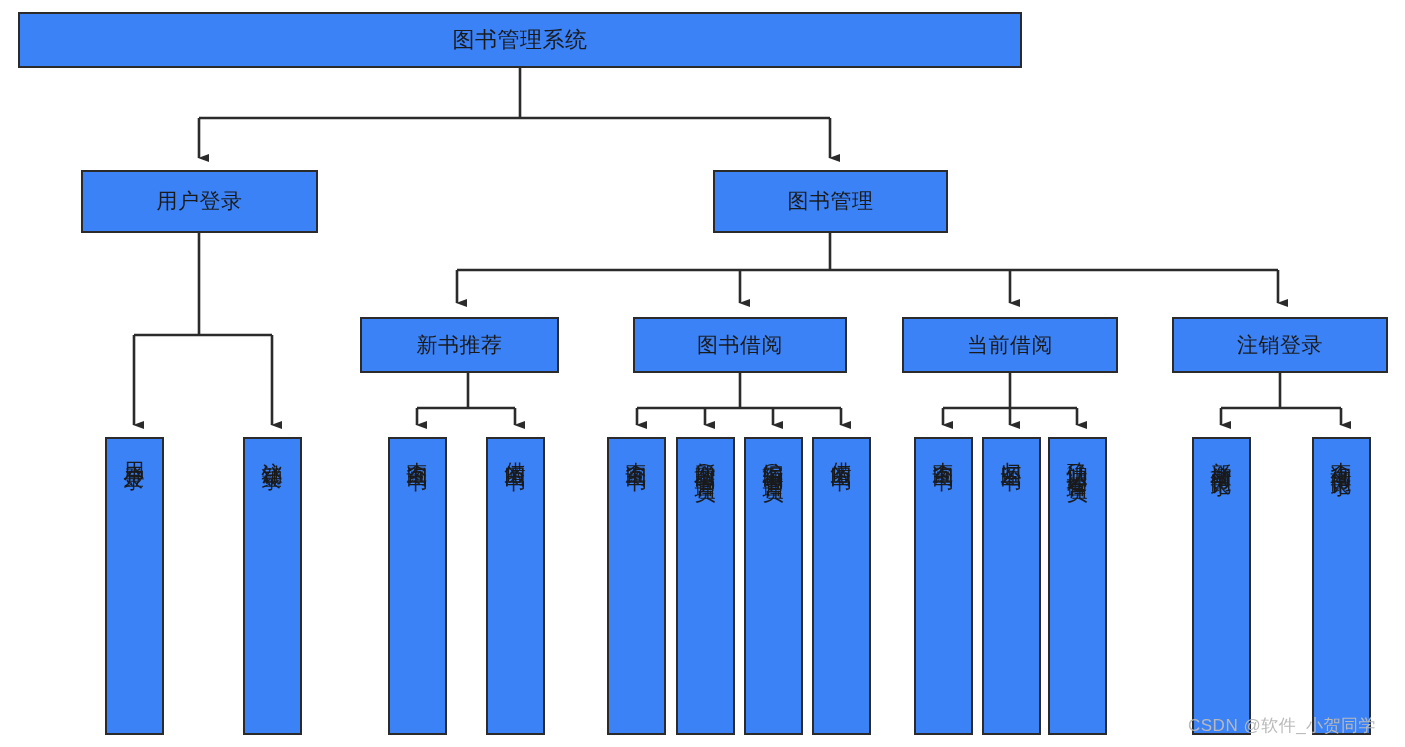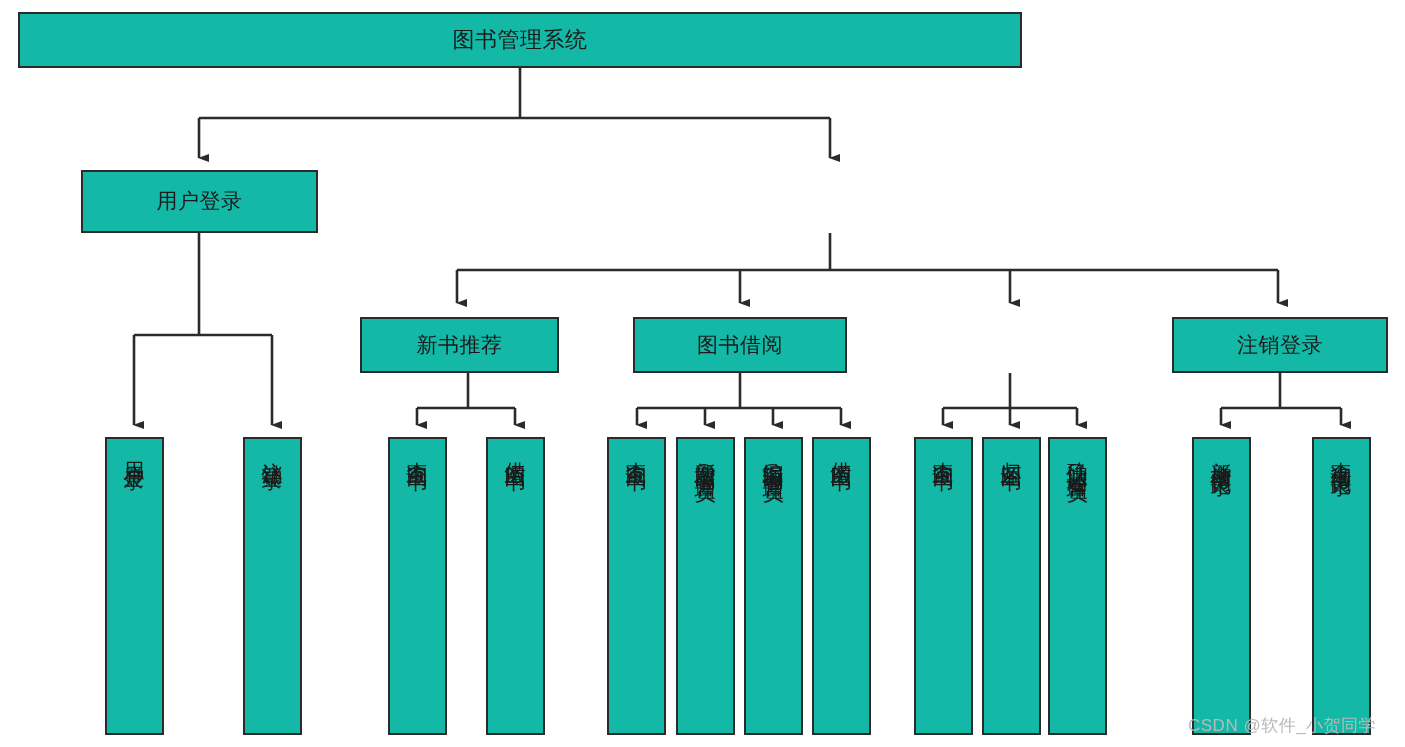--- a/index.html
+++ b/index.html
@@ -31,7 +31,7 @@
     position: absolute;
     box-sizing: border-box;
     border: 2.5px solid #2b2b2b;
-    background: #14b8a6;
+    background: #3b82f6;
     display: flex;
     align-items: center;
     justify-content: center;

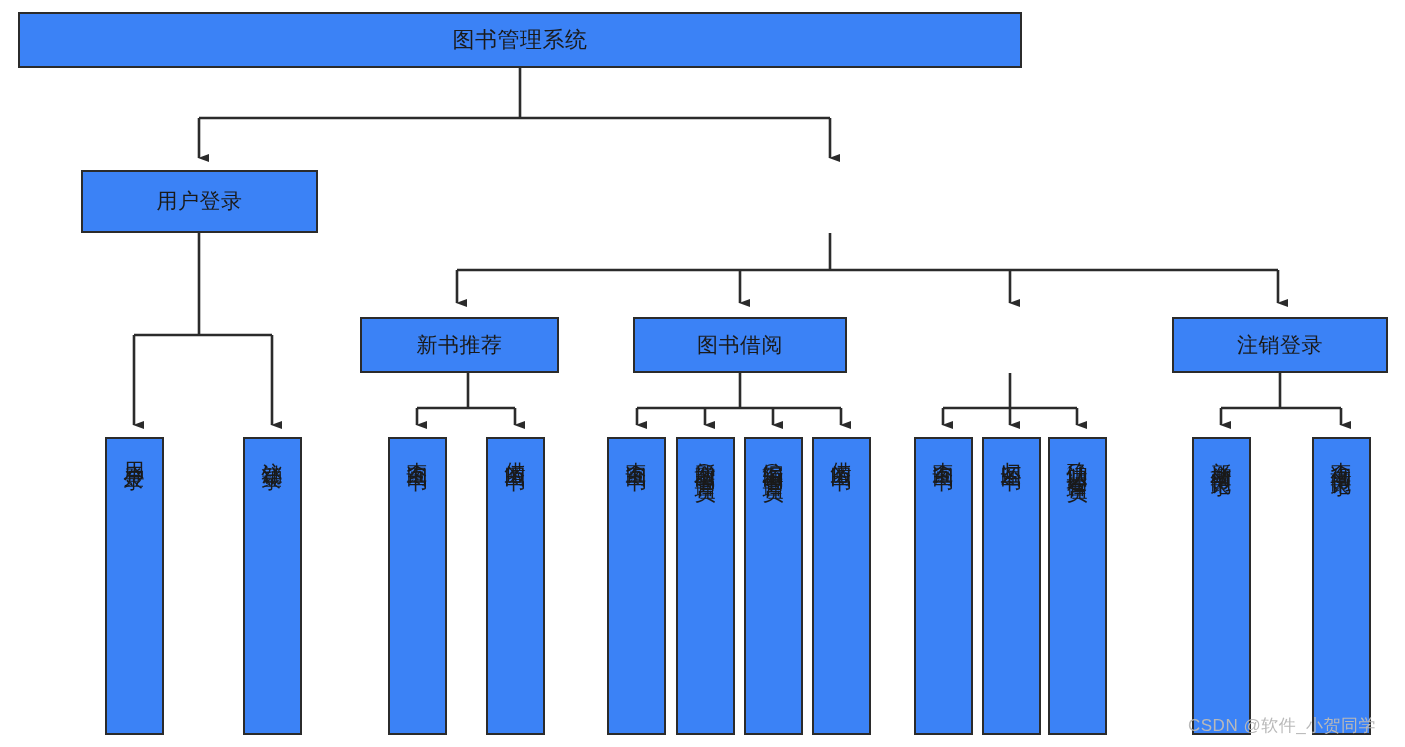--- a/index.html
+++ b/index.html
@@ -137,6 +137,9 @@
   <div class="node horizontal" style="left:81px; top:170px; width:237px; height:63px;">
     <span class="node-label">用户登录</span>
   </div>
+  <div class="node horizontal" style="left:713px; top:170px; width:235px; height:63px;">
+    <span class="node-label">图书管理</span>
+  </div>
 
   <div class="node horizontal" style="left:360px; top:317px; width:199px; height:56px;">
     <span class="node-label">新书推荐</span>

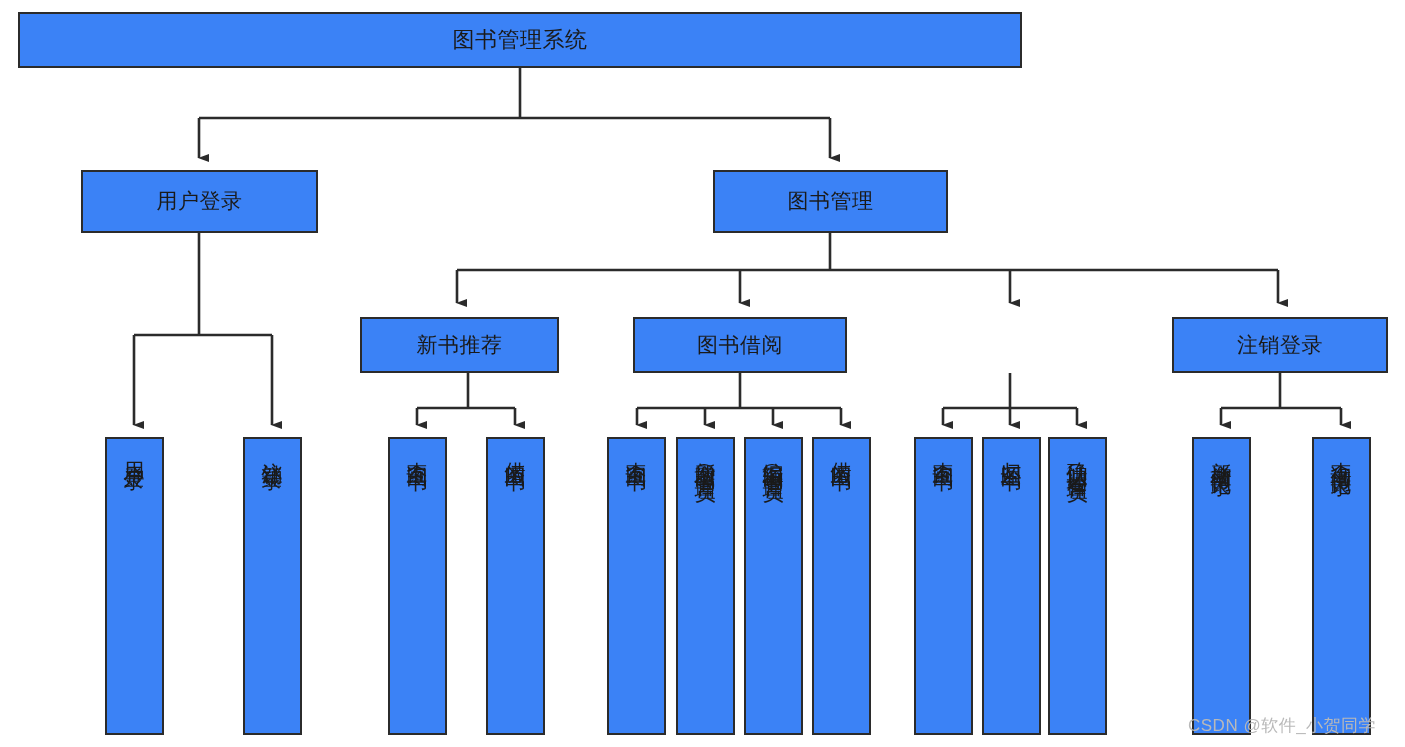--- a/index.html
+++ b/index.html
@@ -147,6 +147,9 @@
   <div class="node horizontal" style="left:633px; top:317px; width:214px; height:56px;">
     <span class="node-label">图书借阅</span>
   </div>
+  <div class="node horizontal" style="left:902px; top:317px; width:216px; height:56px;">
+    <span class="node-label">当前借阅</span>
+  </div>
   <div class="node horizontal" style="left:1172px; top:317px; width:216px; height:56px;">
     <span class="node-label">注销登录</span>
   </div>

